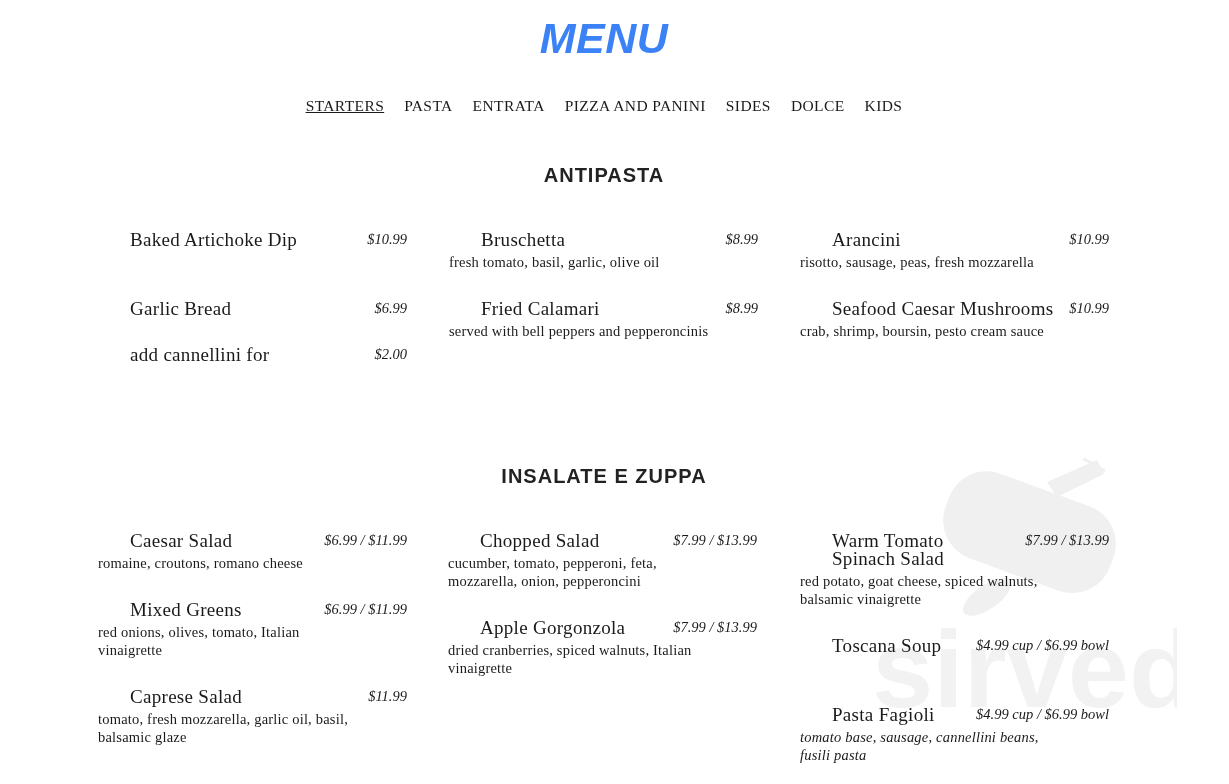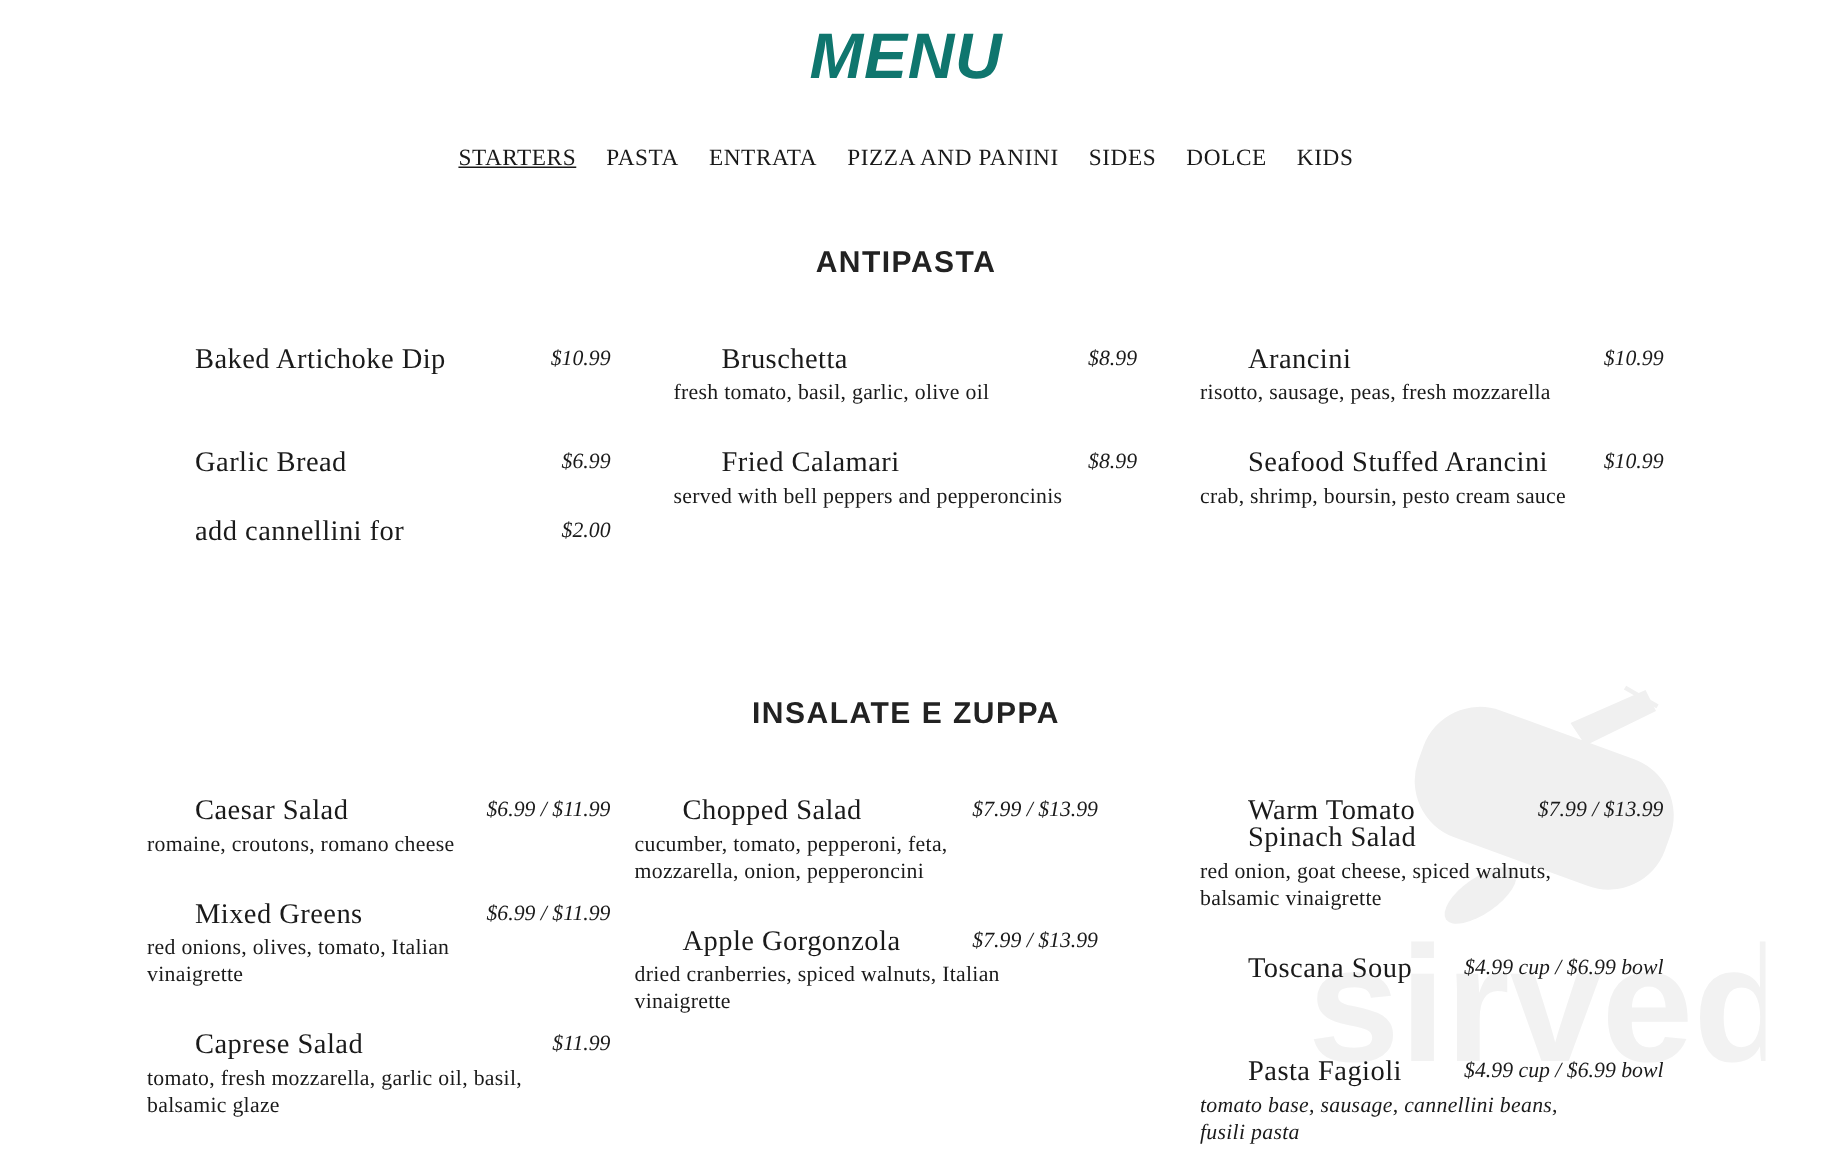--- a/index.html
+++ b/index.html
@@ -4,7 +4,7 @@
 <style>
   html, body { margin:0; padding:0; background:#ffffff; }
   body { width:1229px; height:784px; overflow:hidden; position:relative; font-family:"Liberation Serif", serif; color:#1a1a1a; }
-  .menu-title { position:absolute; top:14px; left:0; width:1208px; text-align:center; font-family:"Liberation Sans", sans-serif; font-weight:bold; font-style:italic; font-size:43px; color:#0f766e; letter-spacing:0.5px; }
+  .menu-title { position:absolute; top:14px; left:0; width:1208px; text-align:center; font-family:"Liberation Sans", sans-serif; font-weight:bold; font-style:italic; font-size:43px; color:#3b82f6; letter-spacing:0.5px; }
   .nav { position:absolute; top:97px; left:0; width:1208px; display:flex; justify-content:center; gap:20px; font-size:15.5px; letter-spacing:0.4px; }
   .nav a { color:#1a1a1a; text-decoration:none; cursor:pointer; }
   .nav a.active { text-decoration:underline; }

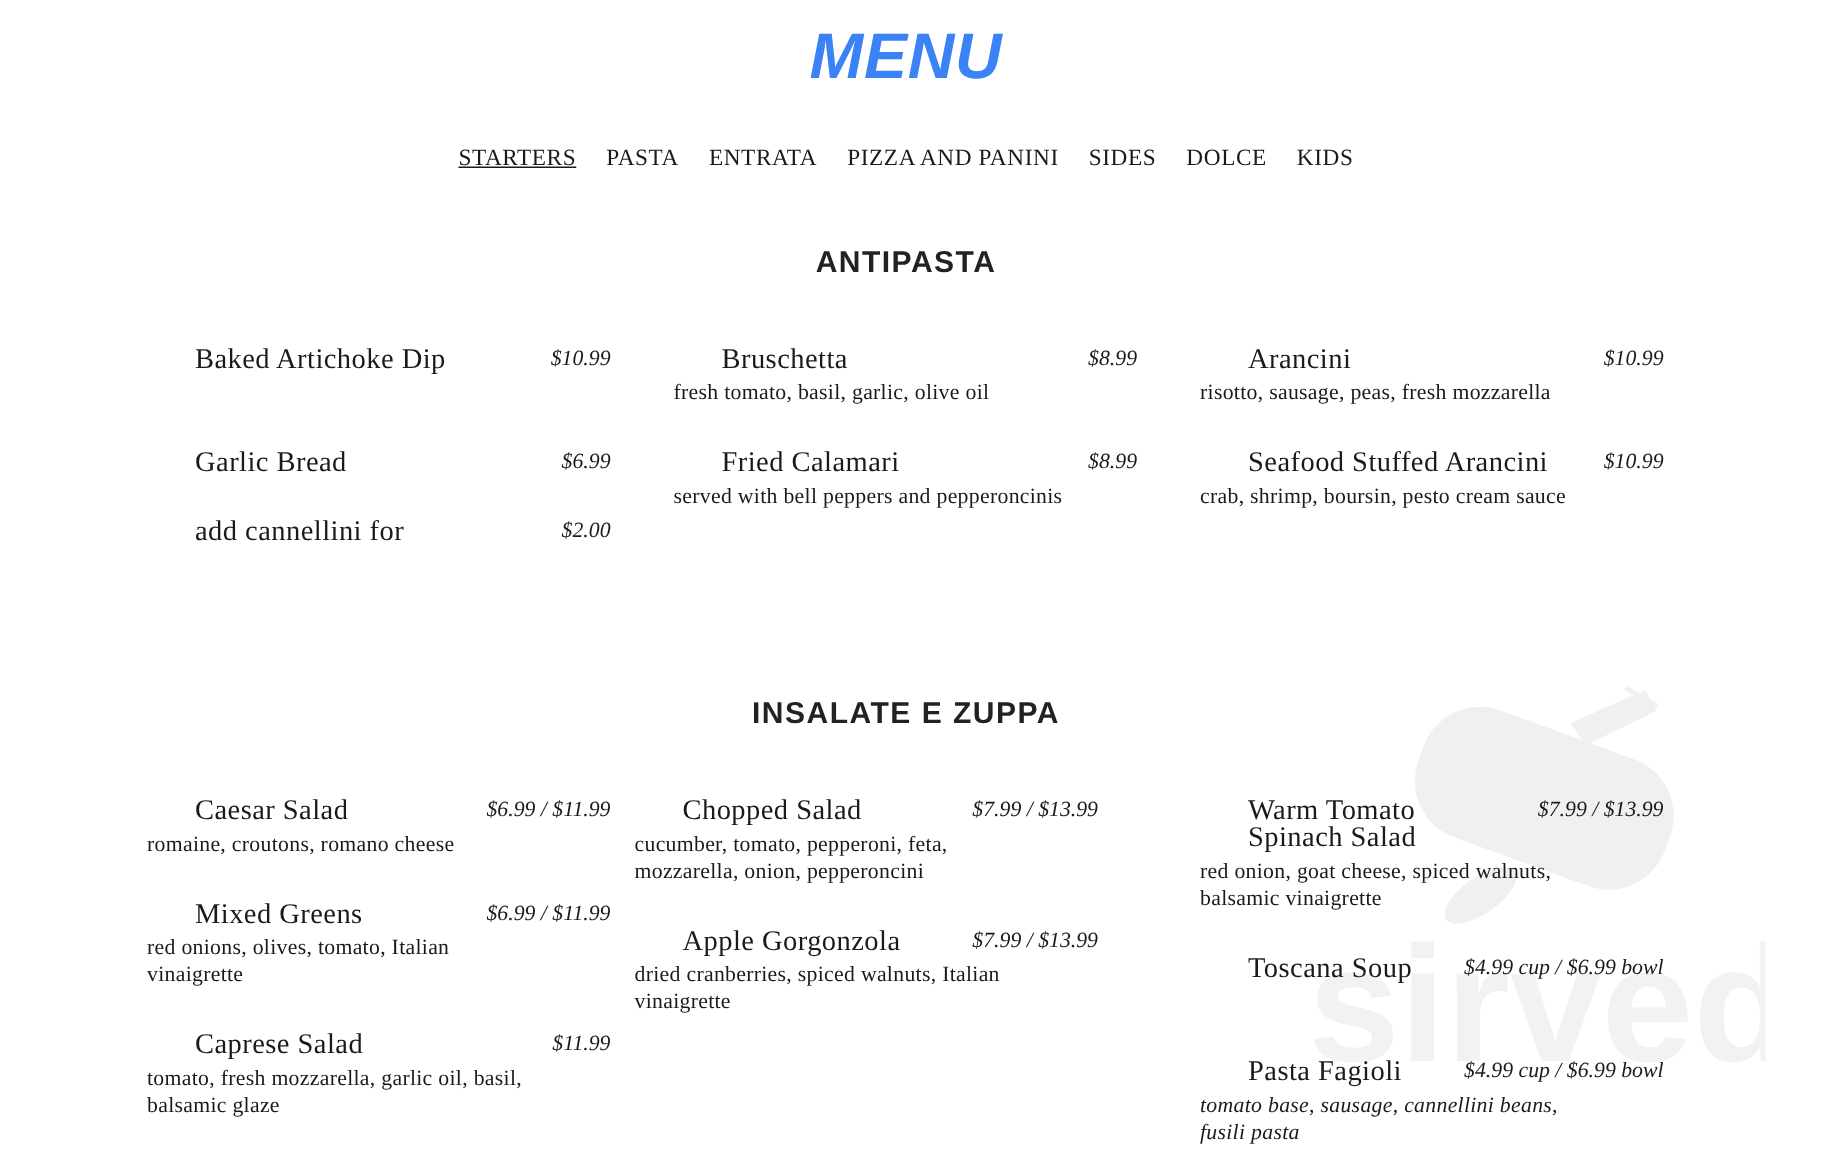--- a/index.html
+++ b/index.html
@@ -93,7 +93,7 @@
   </div>
   <div class="item">
     <div class="item-head">
-        <span class="item-name wide">Seafood Stuffed Arancini</span>
+        <span class="item-name wide">Seafood Caesar Mushrooms</span>
         <span class="item-price">$10.99</span>
       </div>
     <div class="item-desc">crab, shrimp, boursin, pesto cream sauce</div>

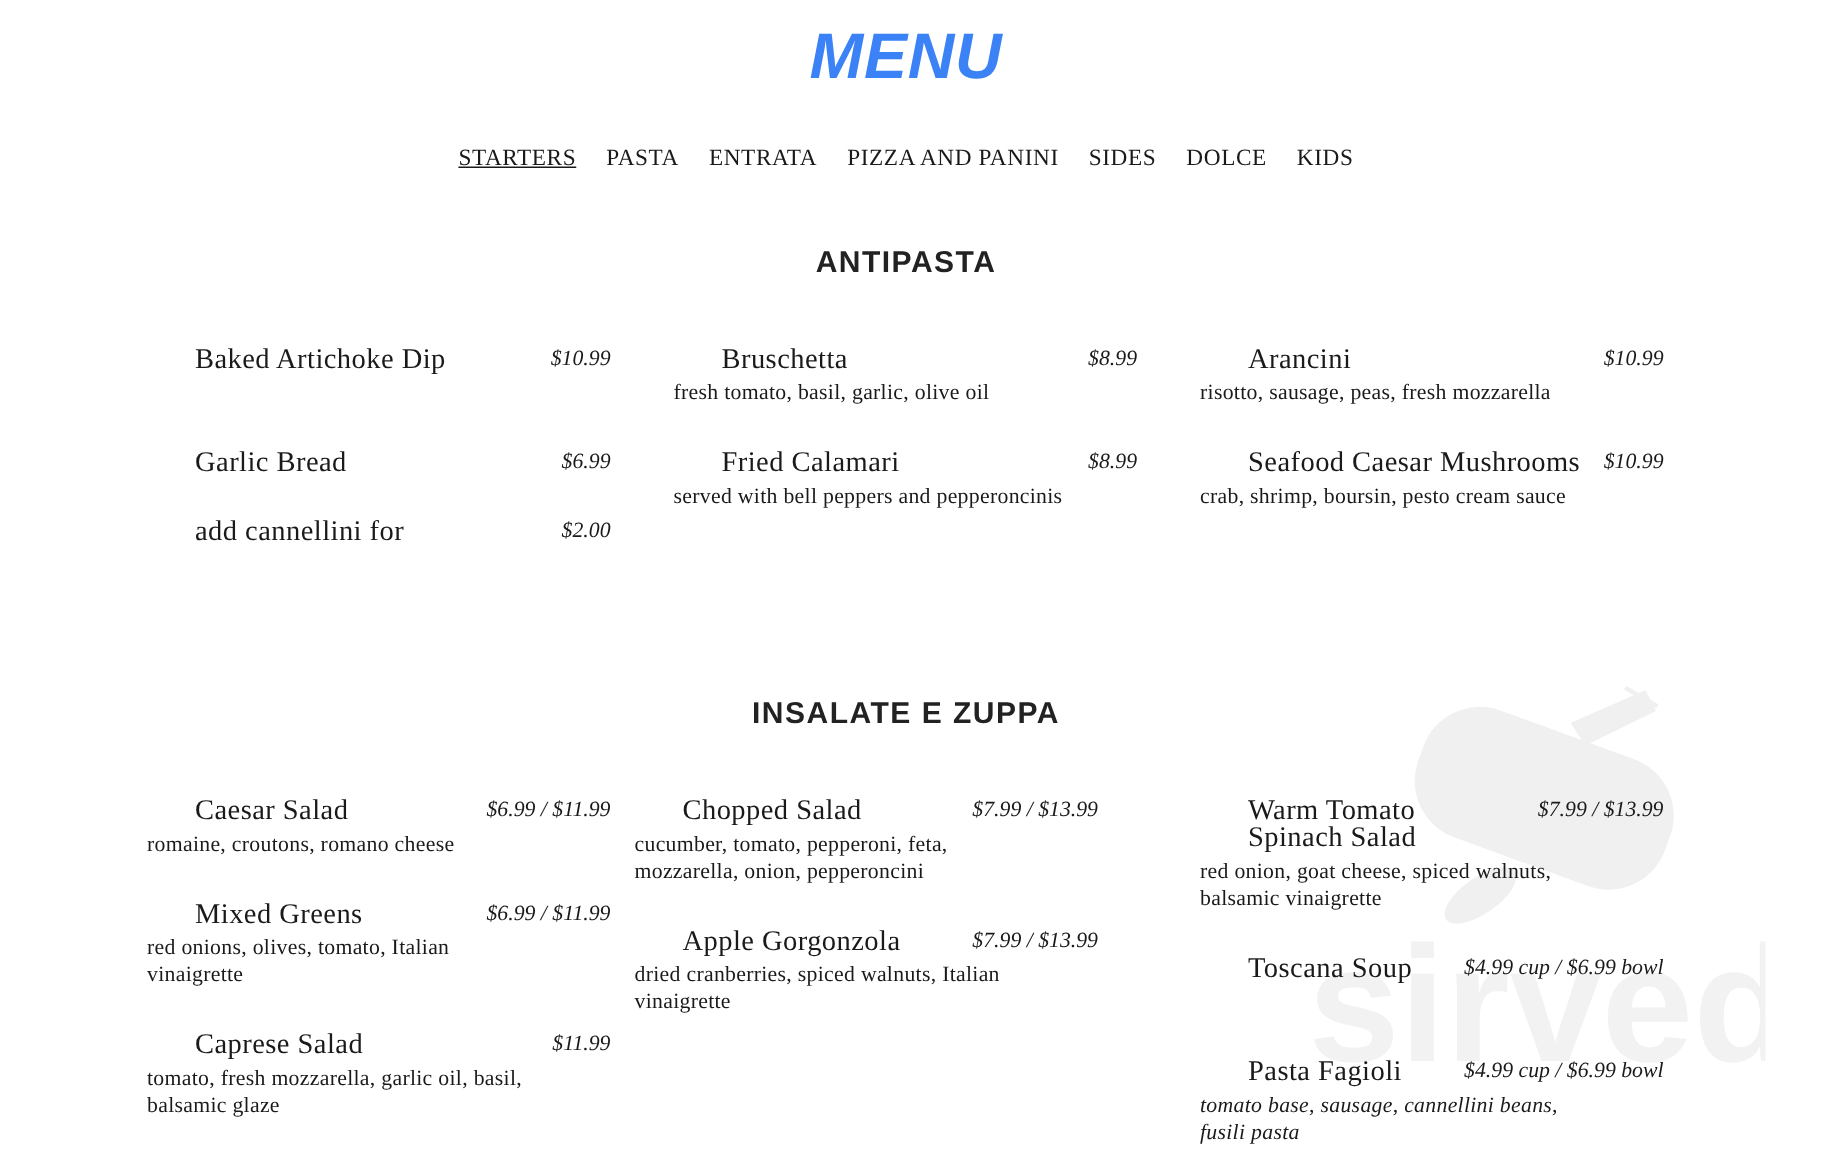--- a/index.html
+++ b/index.html
@@ -126,7 +126,7 @@
   </div>
 </div>
 
-<div class="col" style="left:423px; top:532px;">
+<div class="col" style="left:448px; top:532px;">
   <div class="item" style="height:87px;">
     <div class="item-head">
         <span class="item-name">Chopped Salad</span>

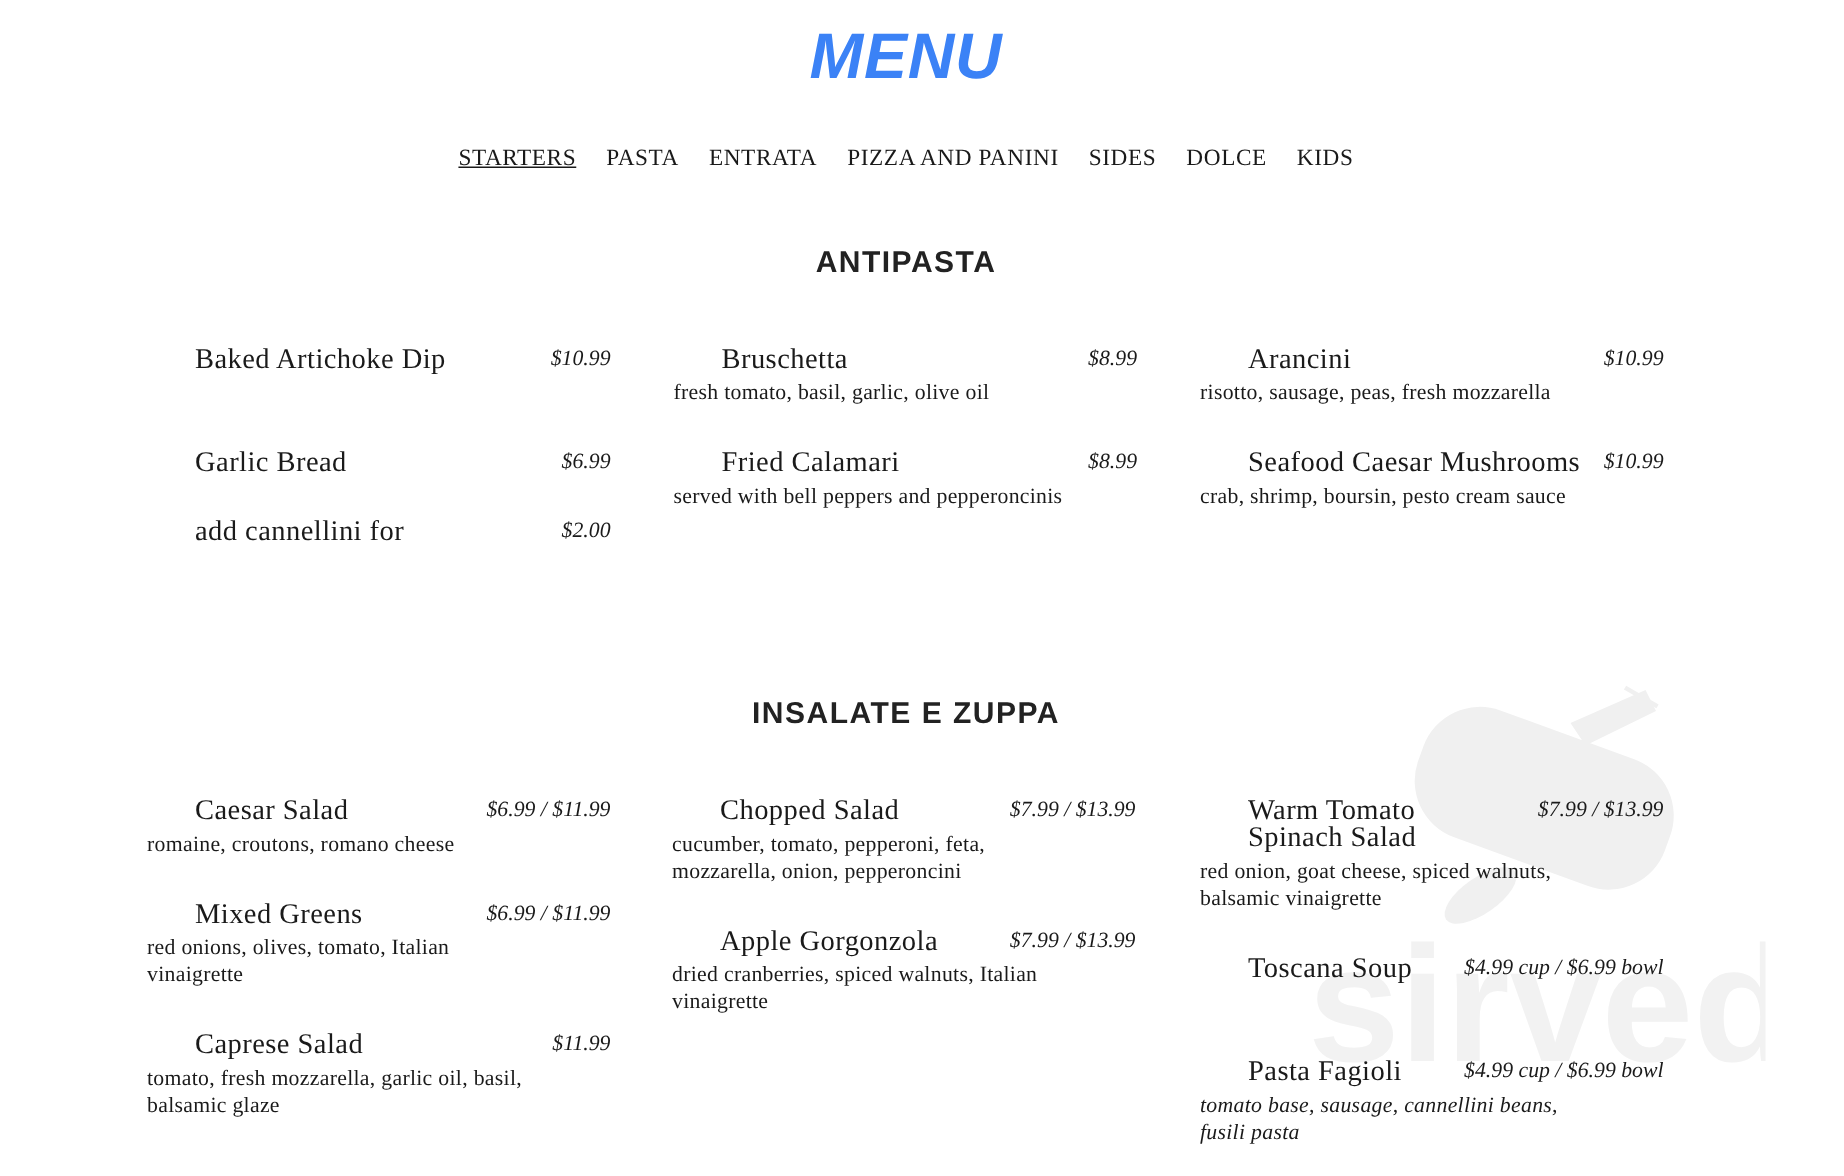--- a/index.html
+++ b/index.html
@@ -149,7 +149,7 @@
         <span class="item-name">Warm Tomato Spinach Salad</span>
         <span class="item-price">$7.99 / $13.99</span>
       </div>
-    <div class="item-desc" style="width:245px;">red onion, goat cheese, spiced walnuts, balsamic vinaigrette</div>
+    <div class="item-desc" style="width:245px;">red potato, goat cheese, spiced walnuts, balsamic vinaigrette</div>
   </div>
   <div class="item" style="height:69px;">
     <div class="item-head">

